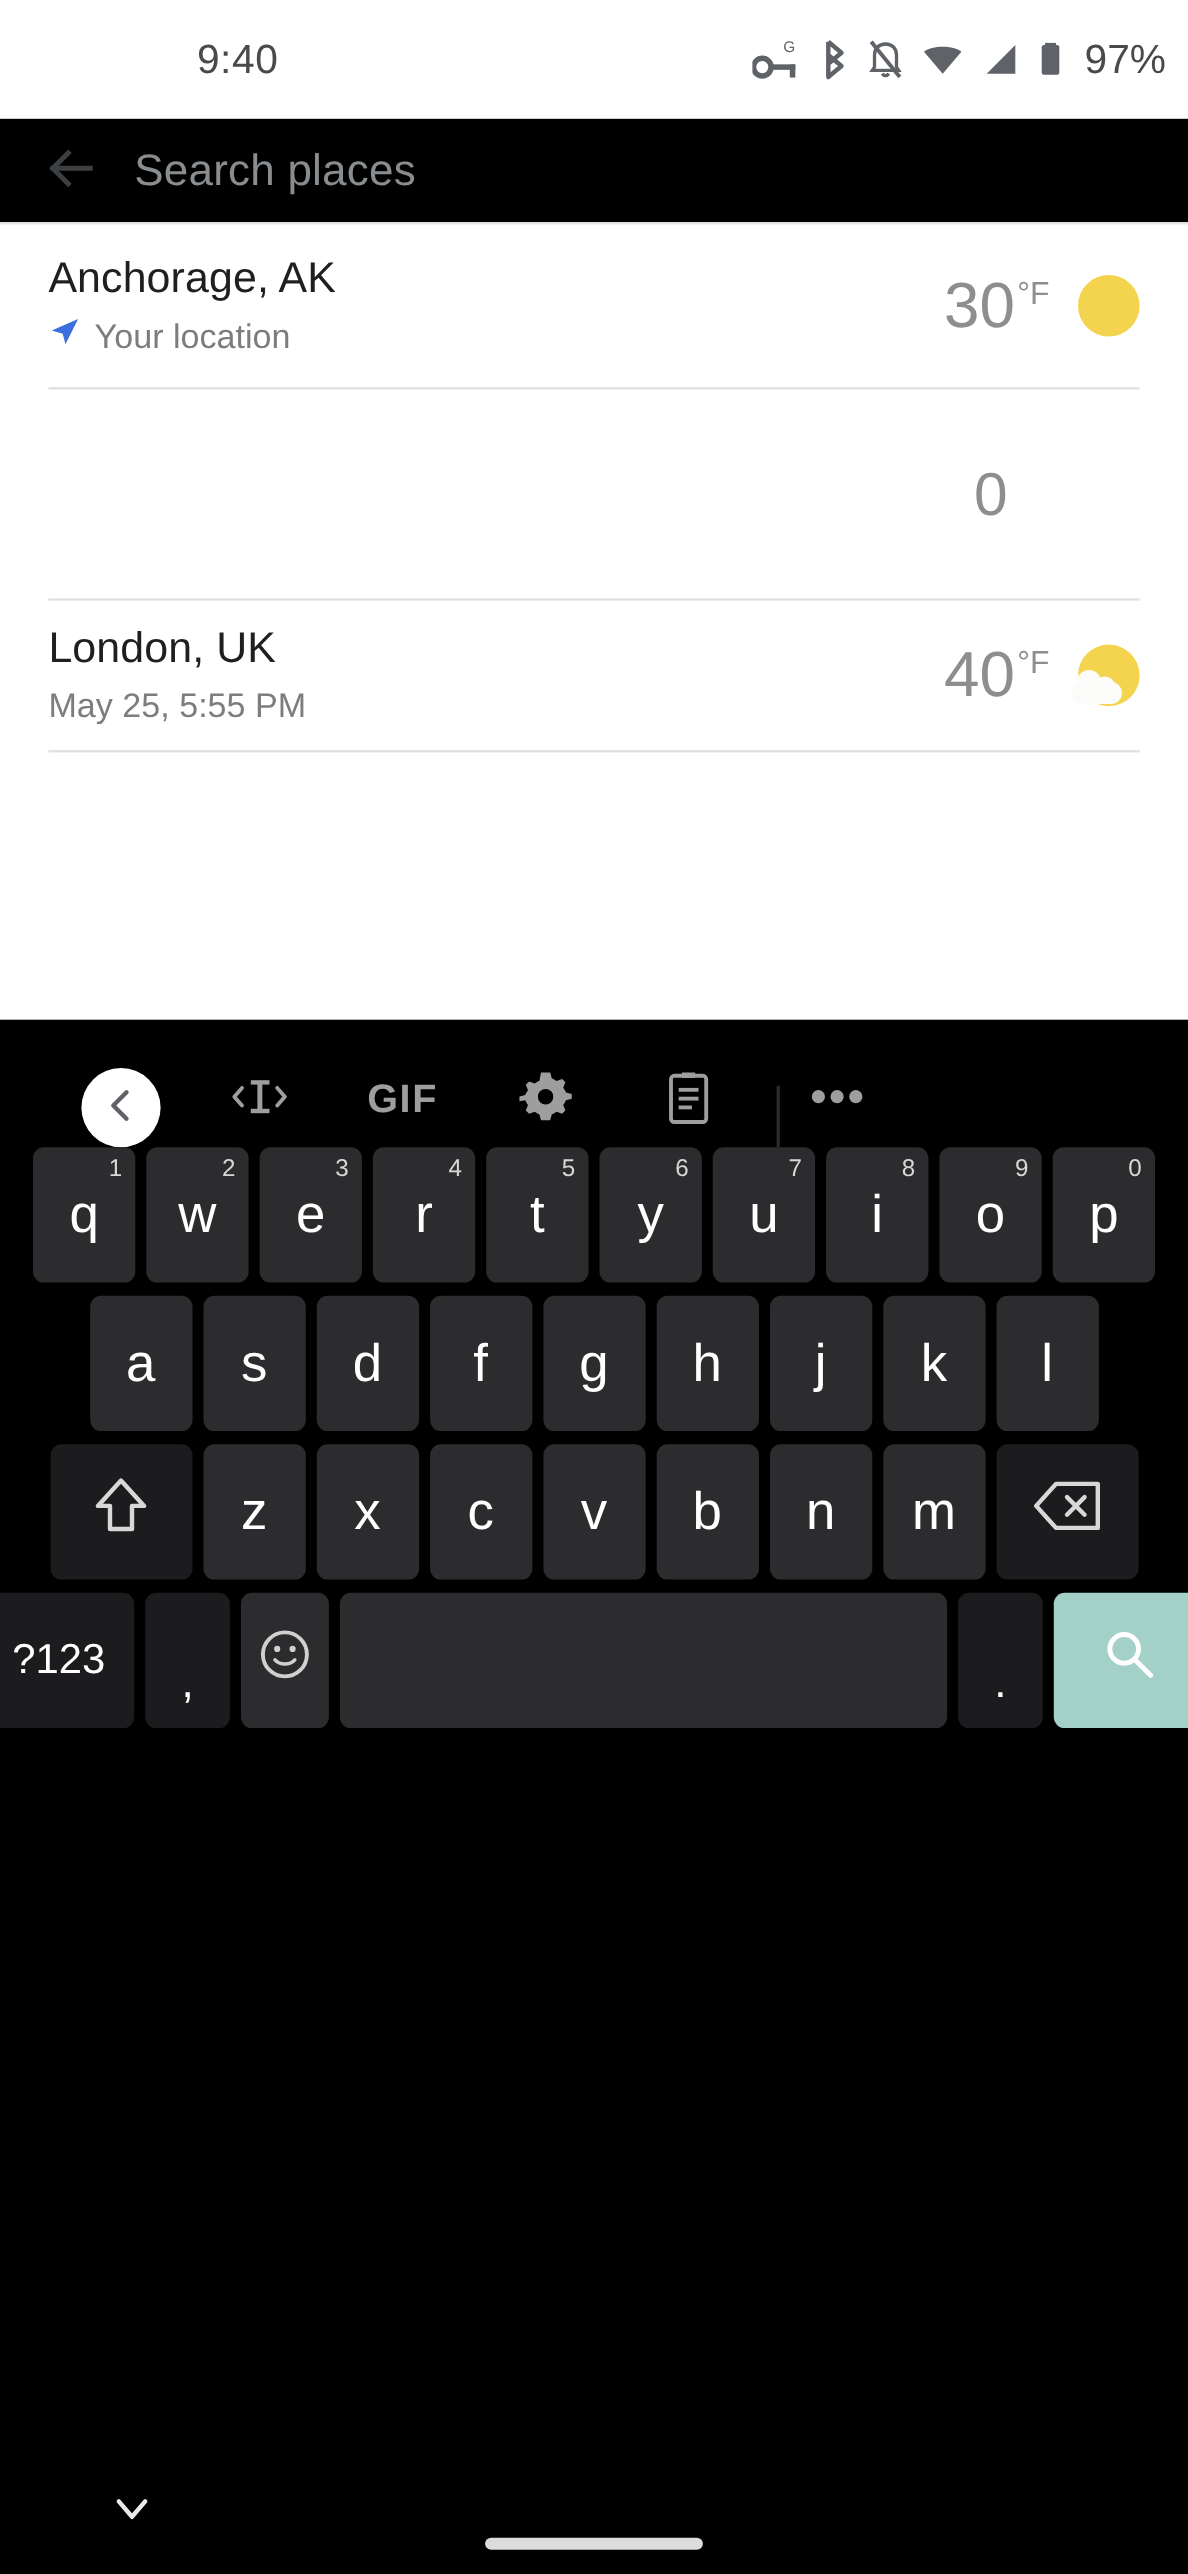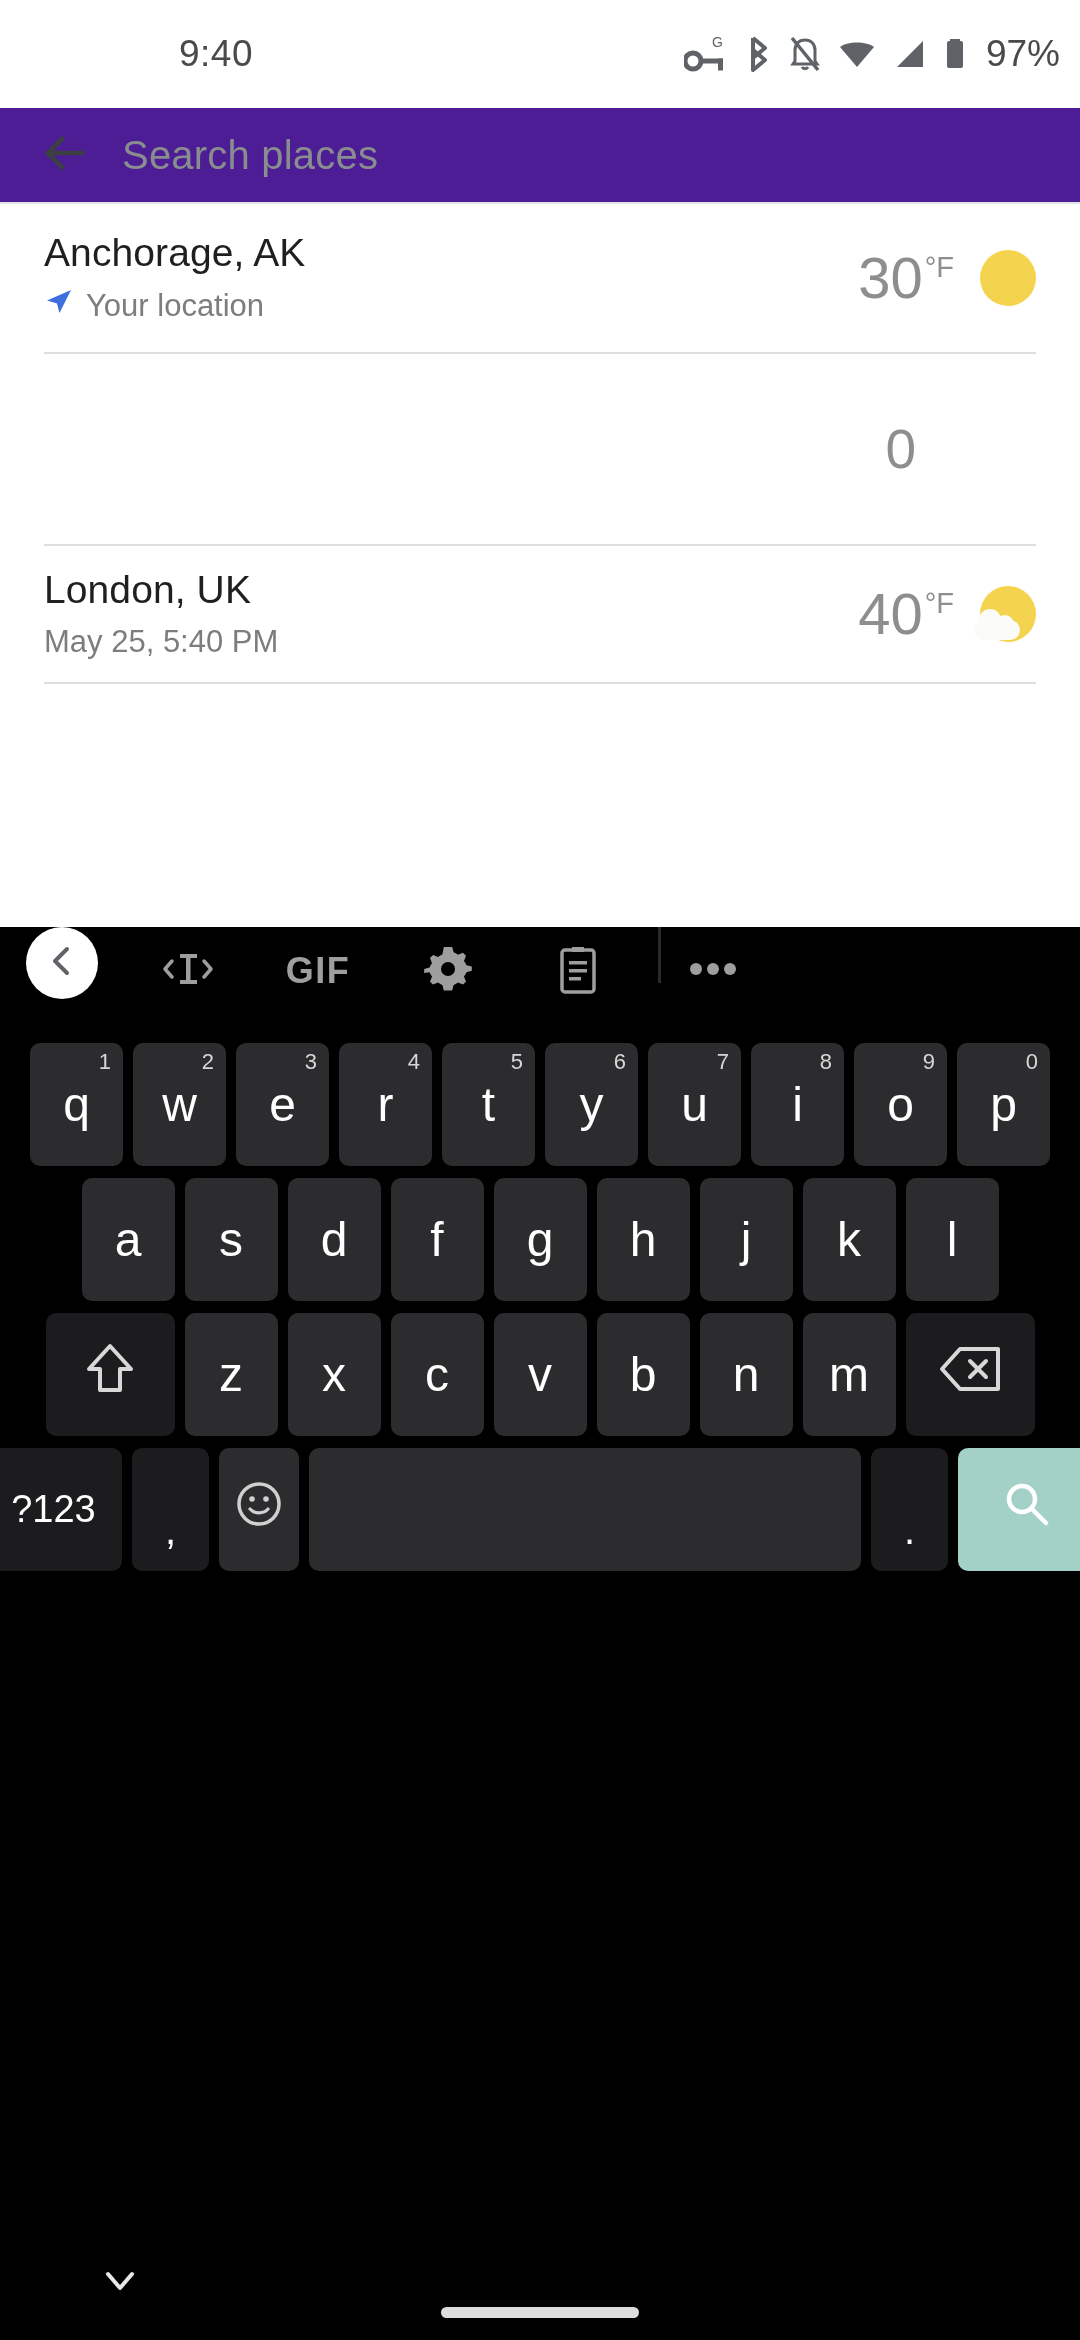--- a/index.html
+++ b/index.html
@@ -28,7 +28,7 @@
   
   .appbar {
     position: absolute; top: 108px; left: 0; width: 1080px; height: 94px;
-    display: flex; align-items: center; background: #4c1d95;
+    display: flex; align-items: center; background: #000000;
   }
   .back-btn {
     width: 64px; height: 64px; margin-left: 32px;

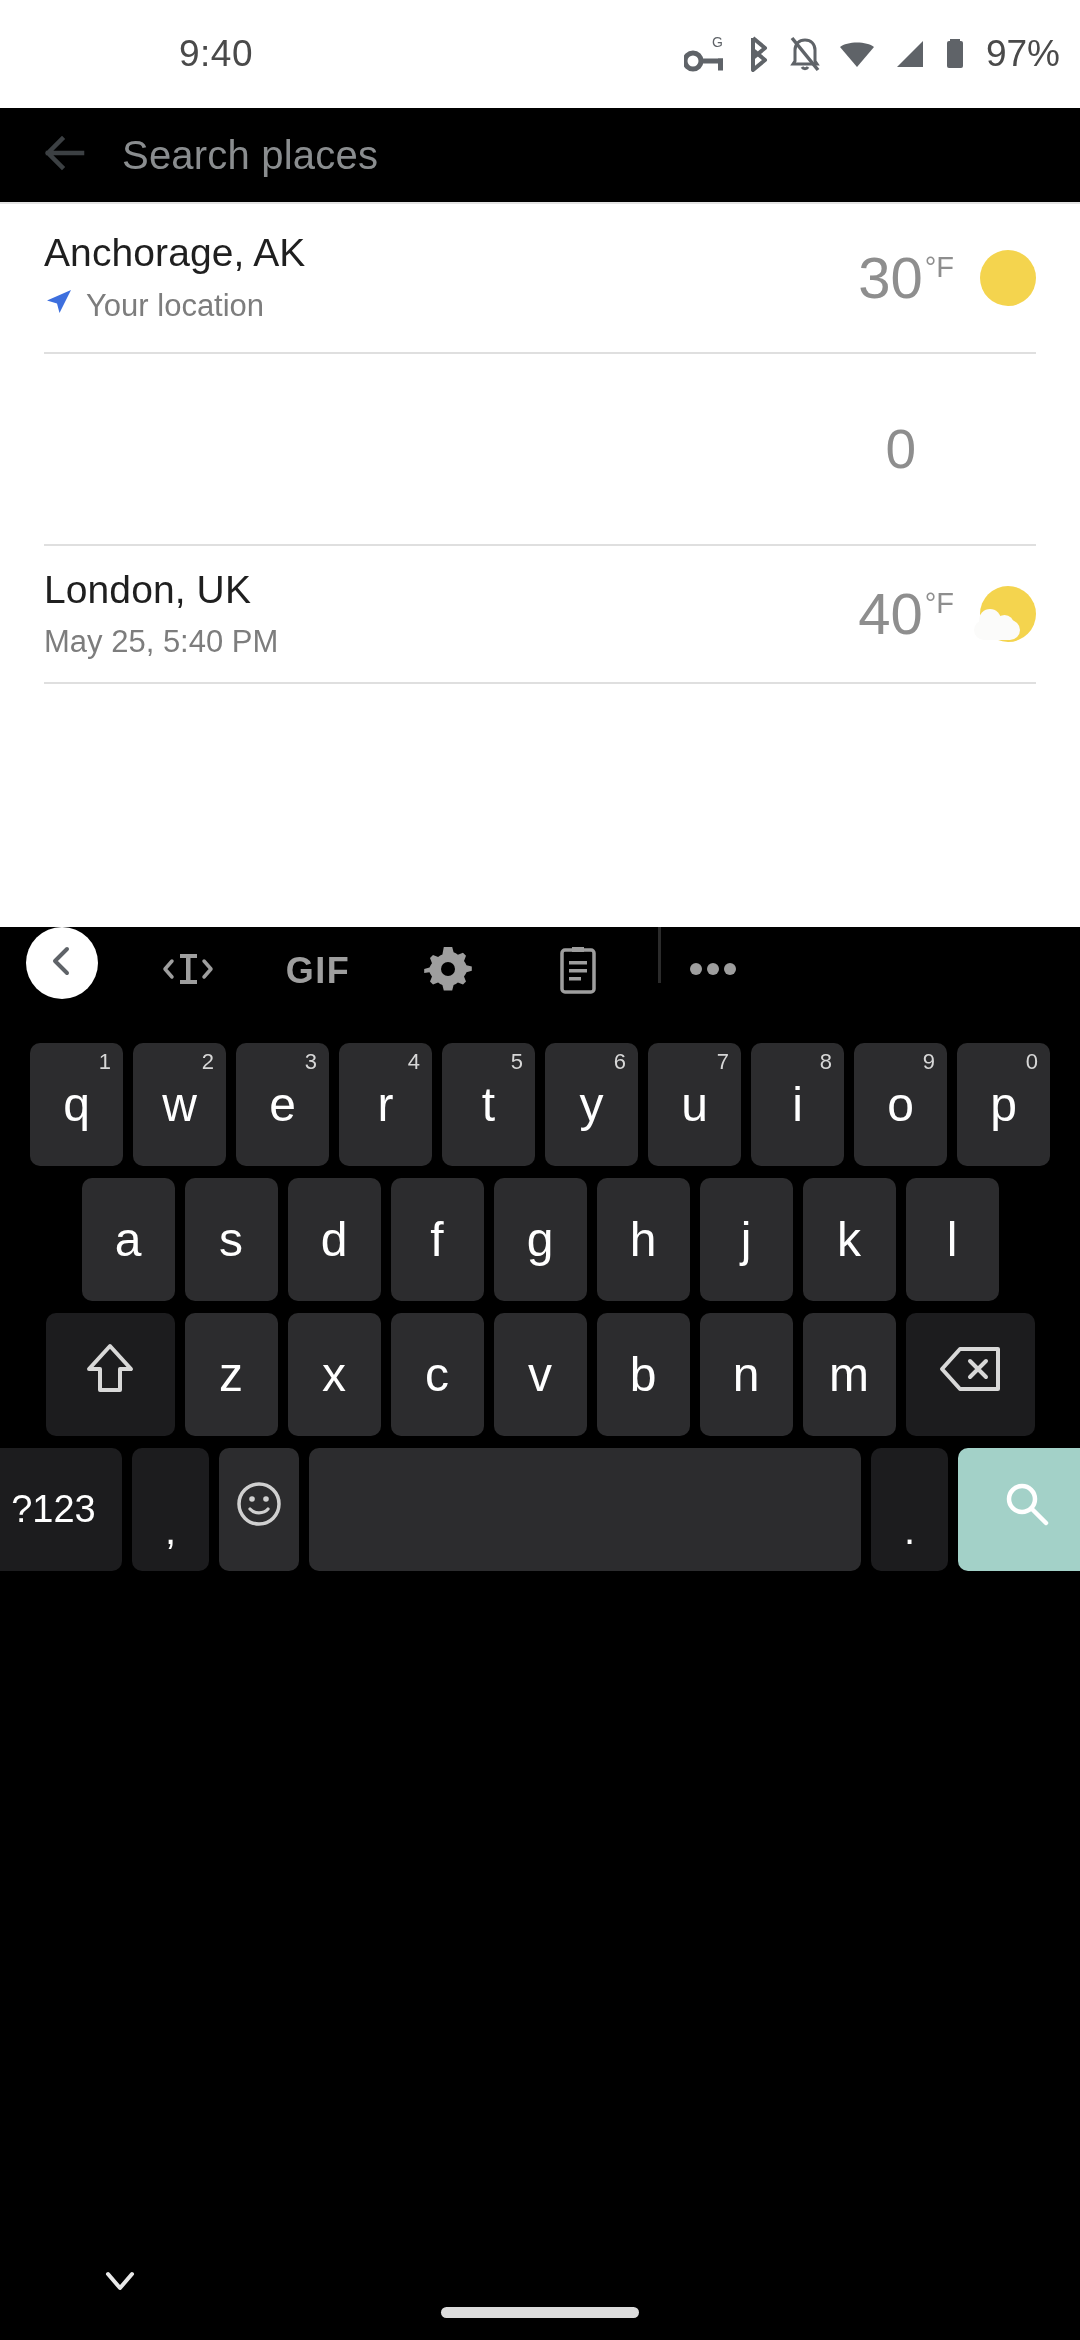--- a/index.html
+++ b/index.html
@@ -262,7 +262,7 @@
       <div class="row-main">
         <div class="row-title">London, UK</div>
         <div class="row-sub">
-          <span>May 25, 5:40 PM</span>
+          <span>May 25, 5:55 PM</span>
         </div>
       </div>
       <div class="row-right">

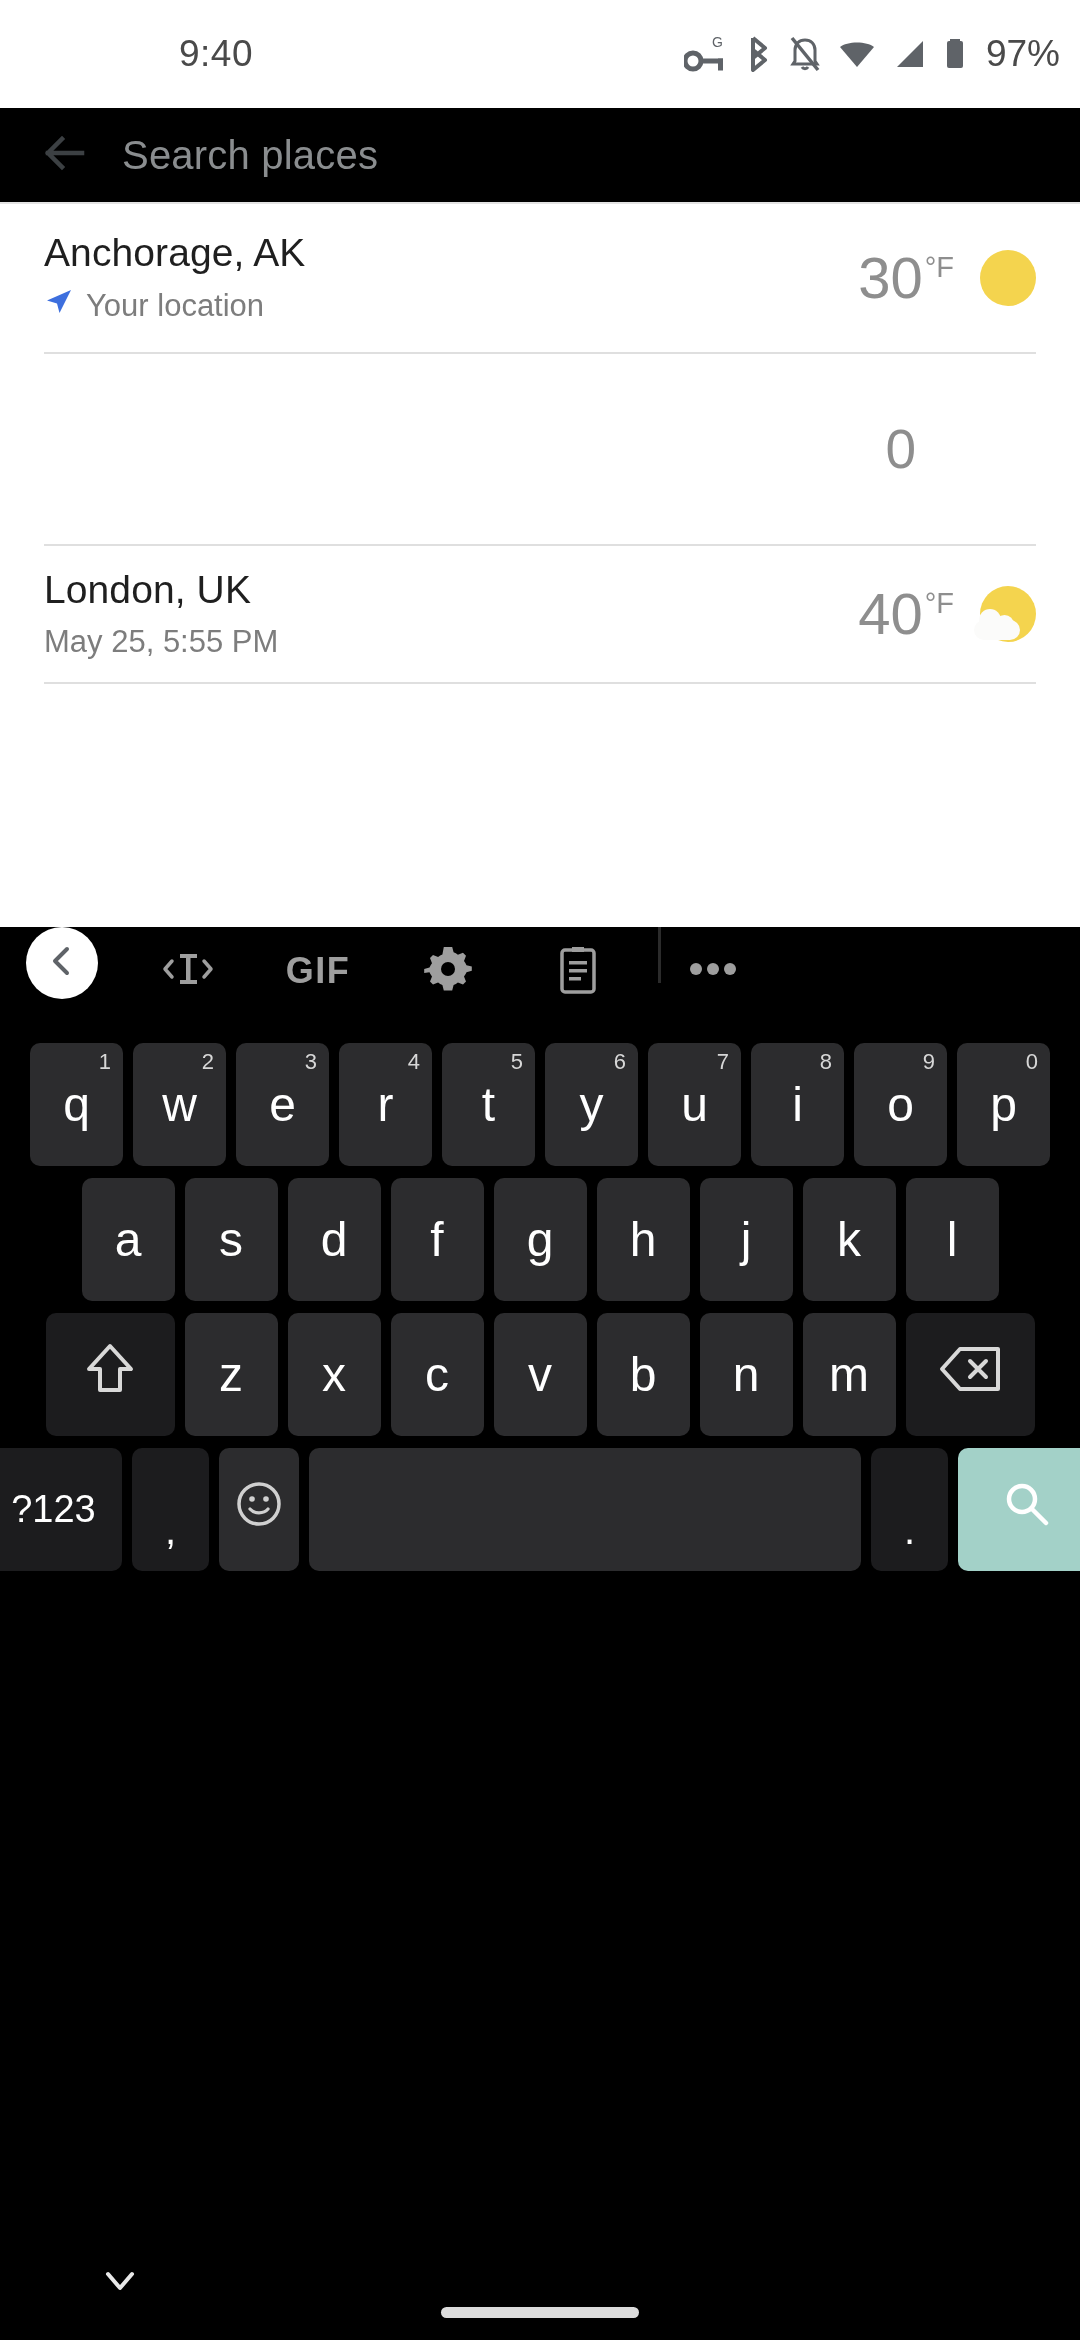--- a/index.html
+++ b/index.html
@@ -96,8 +96,9 @@
     background: #000000;
   }
   .kb-toolbar {
-    position: relative; height: 116px; display: flex; align-items: flex-start;
+    position: relative; height: 116px; display: flex; align-items: flex-end;
     padding-left: 26px;
+    margin-left: 48px;
   }
   .kb-round {
     width: 72px; height: 72px; border-radius: 50%; background: #ffffff;

